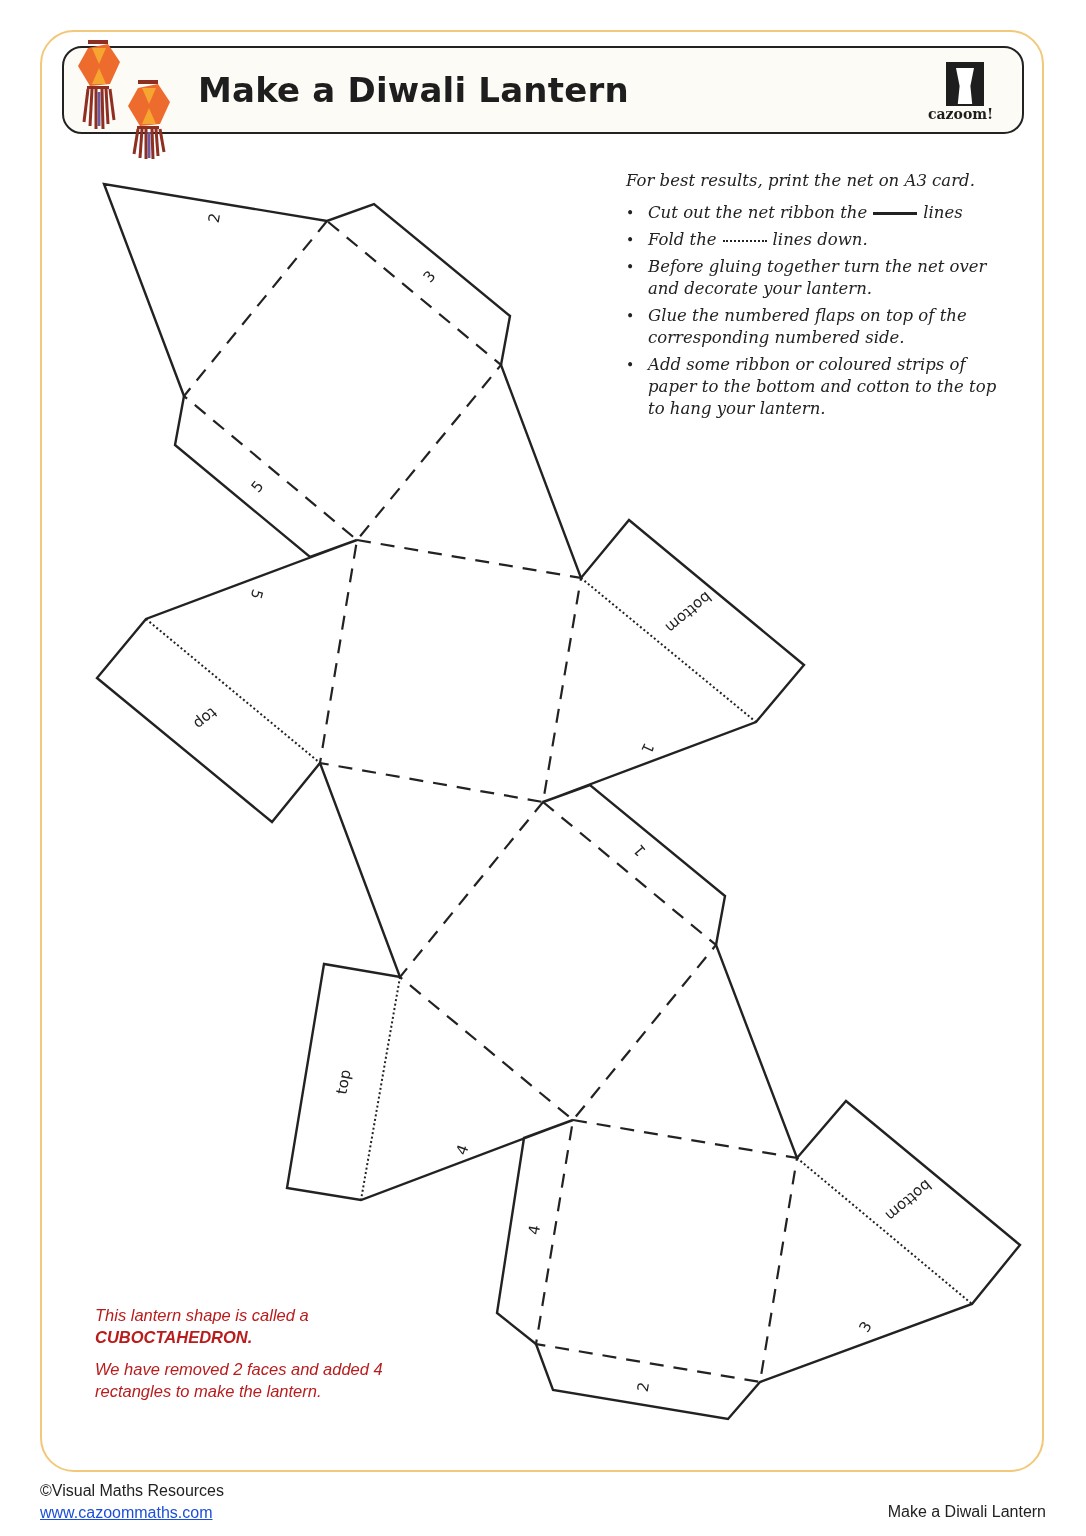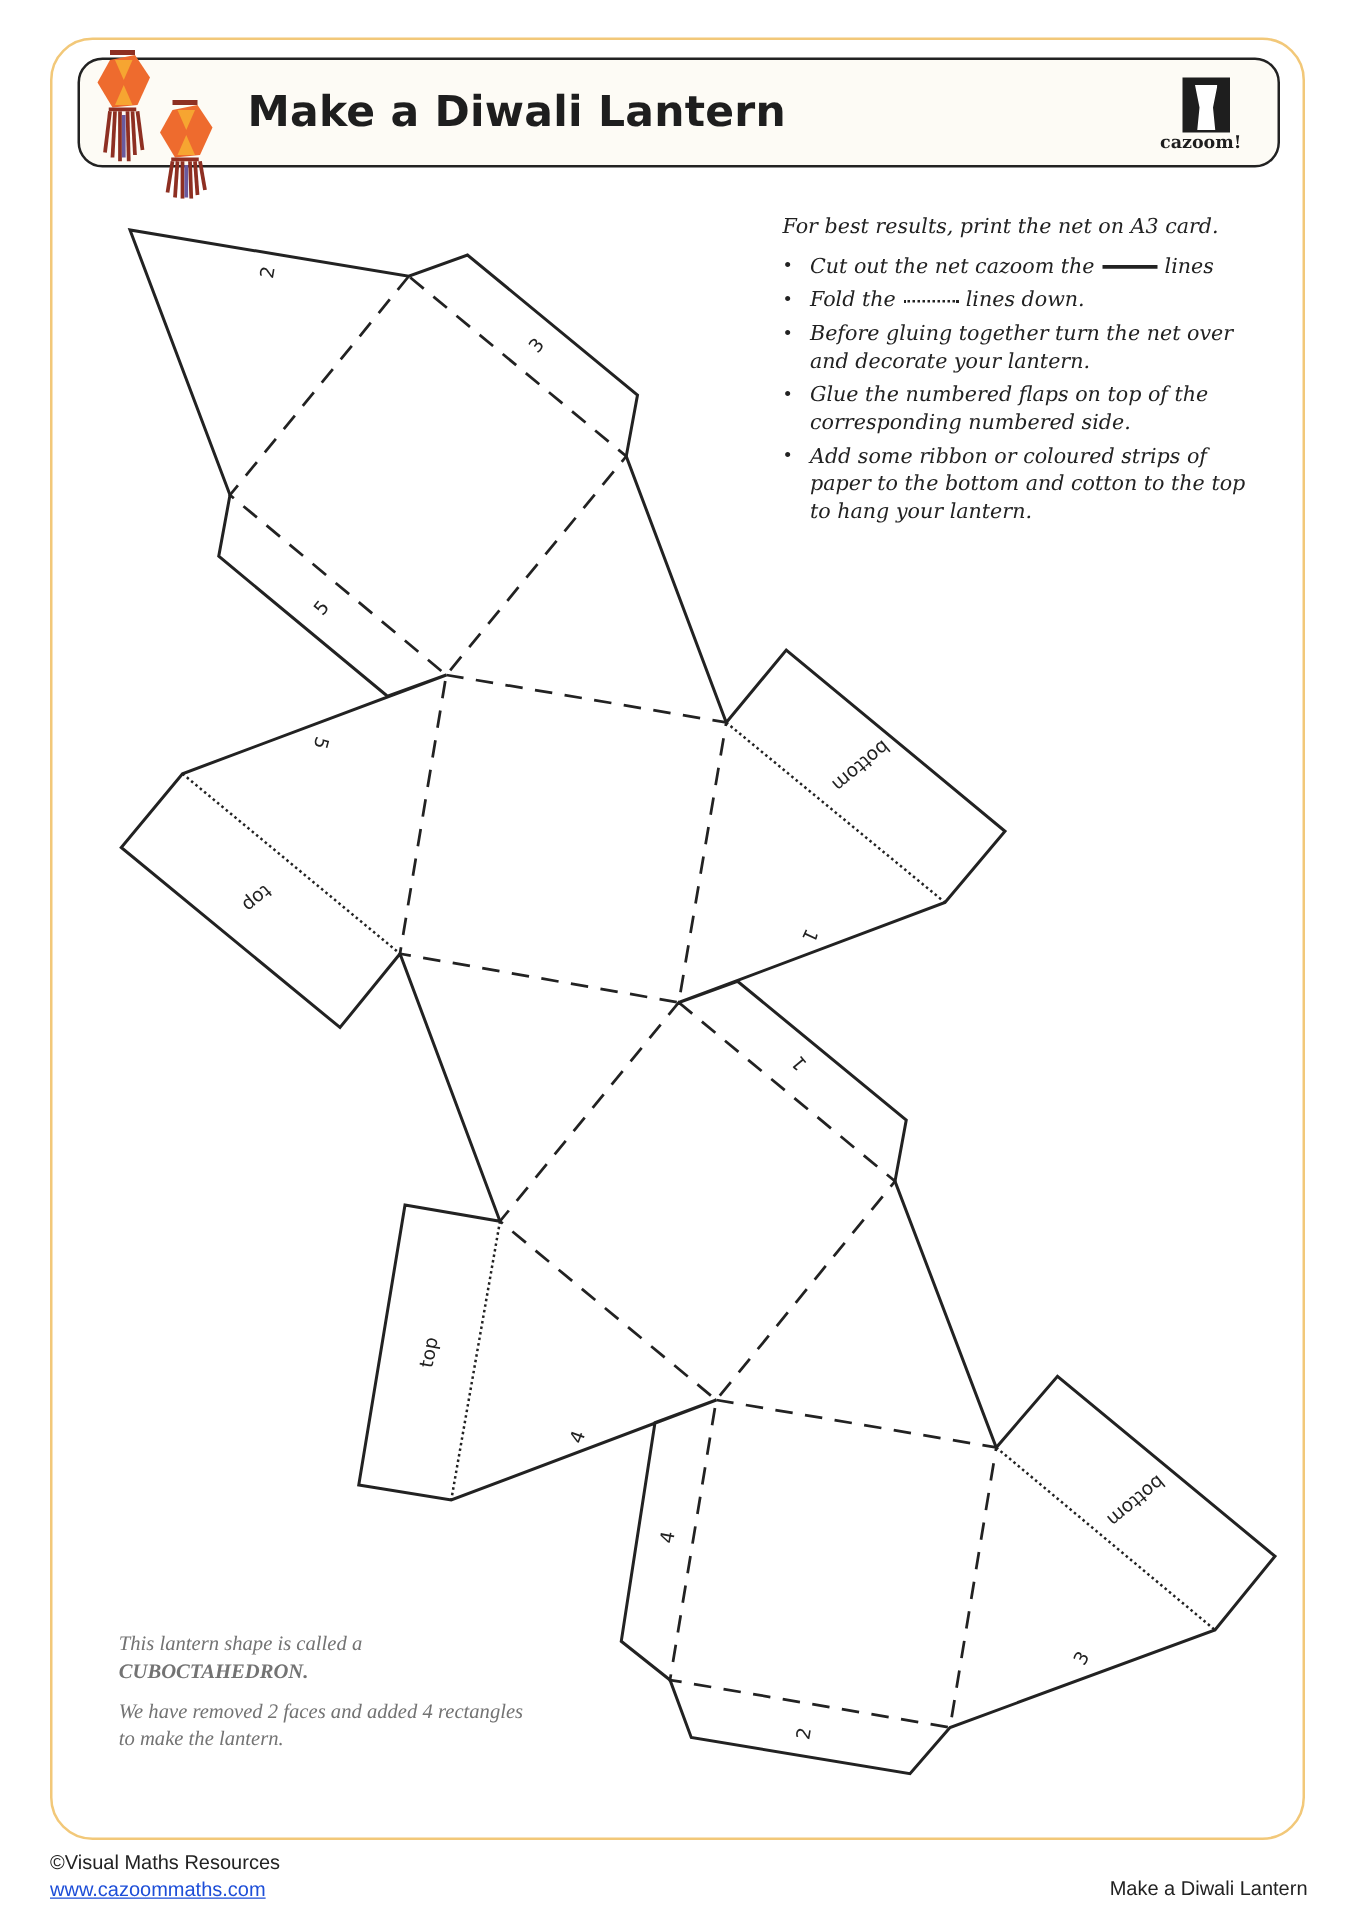--- a/index.html
+++ b/index.html
@@ -81,7 +81,7 @@
 <div class="instructions">
   <p class="intro">For best results, print the net on A3 card.</p>
   <ul>
-    <li><span>Cut out the net cazoom the</span><span class="solid-sample"></span><span>lines</span></li>
+    <li><span>Cut out the net ribbon the</span><span class="solid-sample"></span><span>lines</span></li>
     <li><span>Fold the</span><span class="dot-sample"></span><span>lines down.</span></li>
     <li>Before gluing together turn the net over and decorate your lantern.</li>
     <li>Glue the numbered flaps on top of the corresponding numbered side.</li>

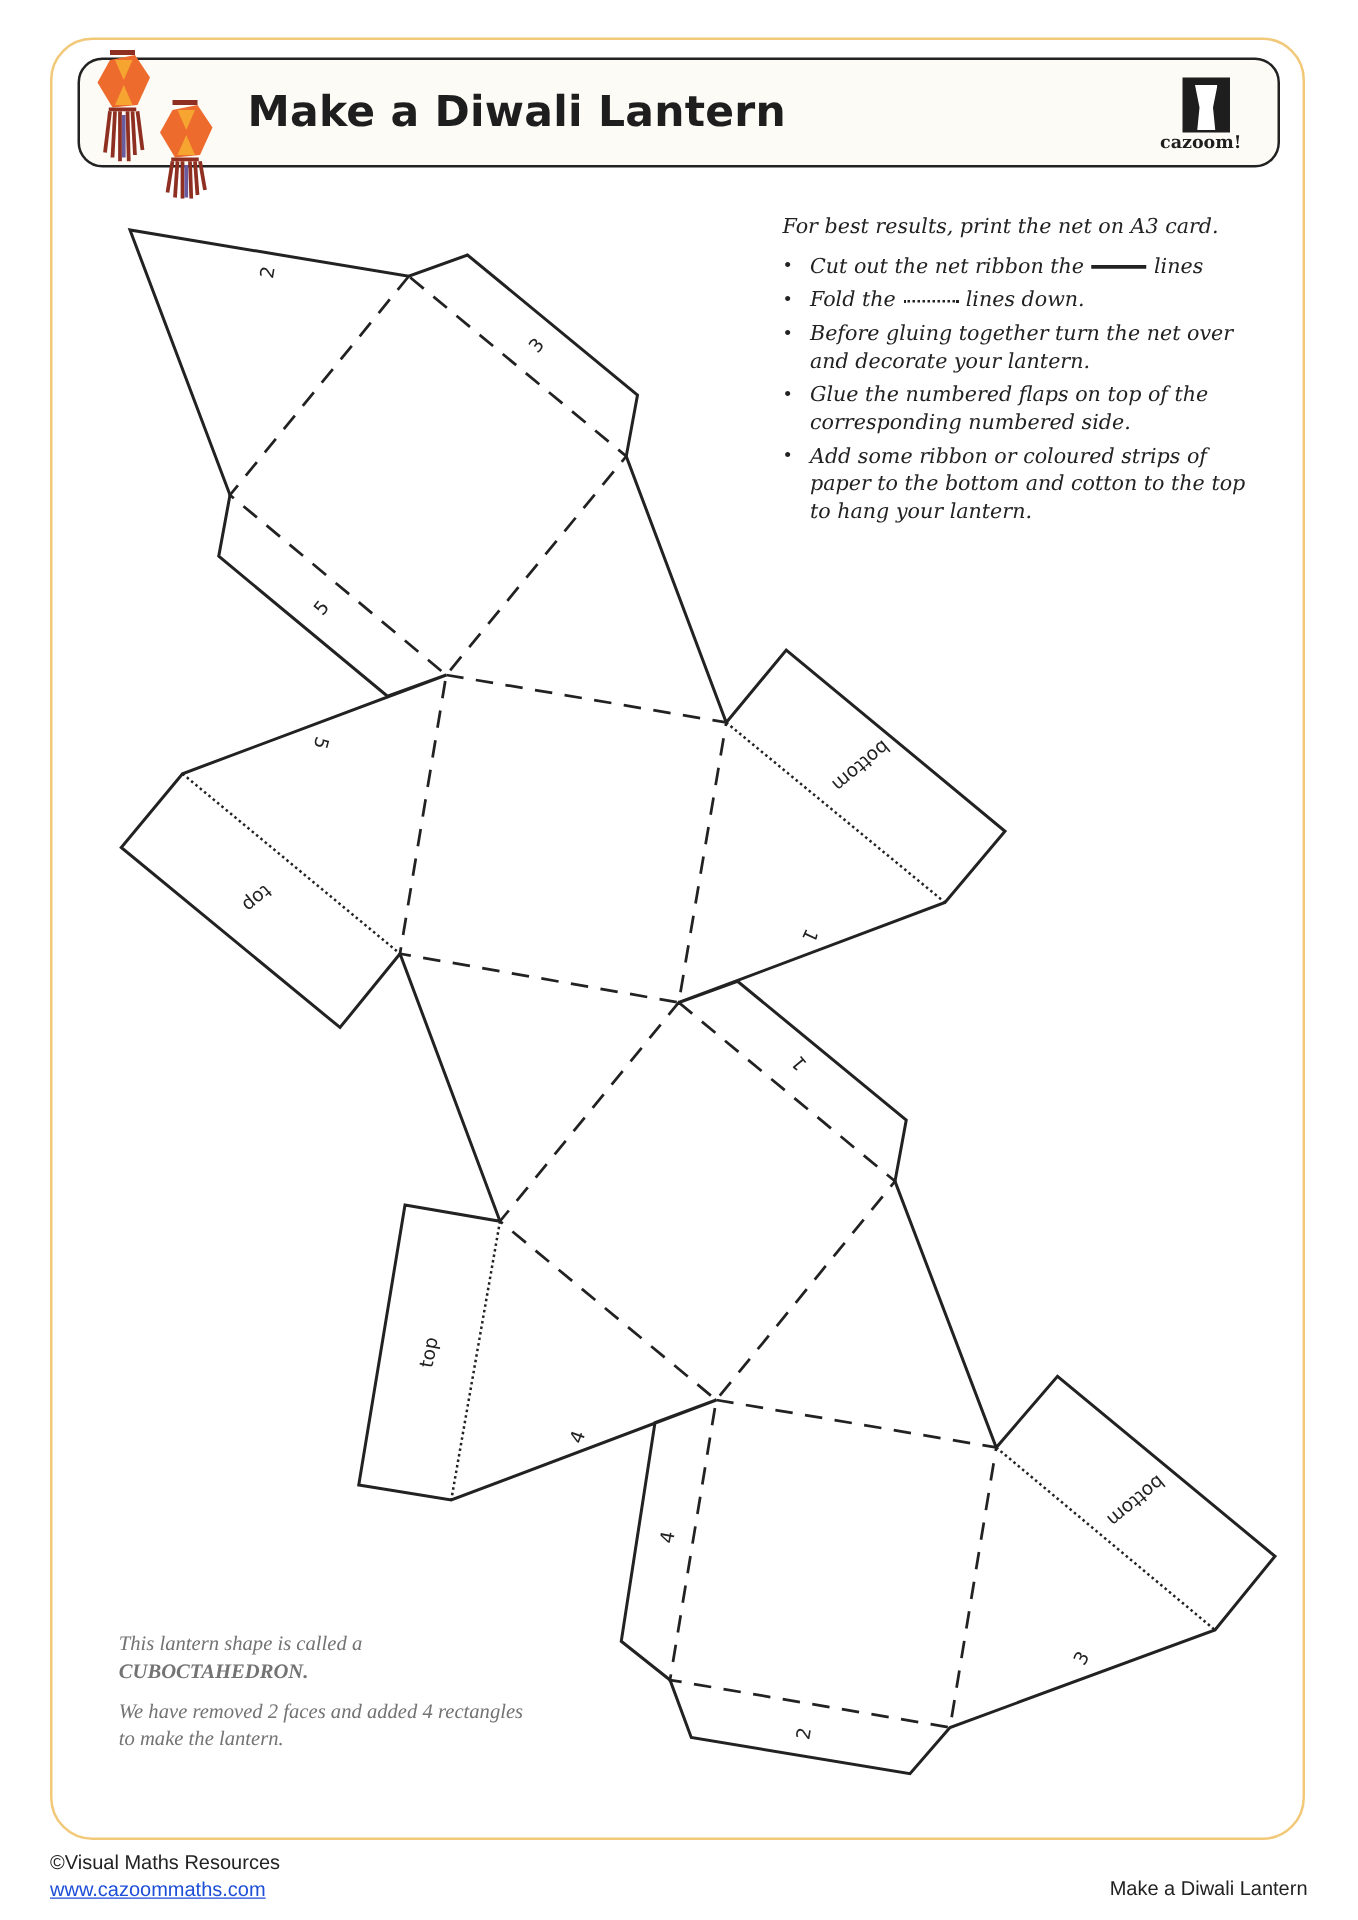--- a/index.html
+++ b/index.html
@@ -20,7 +20,7 @@
   .solid-sample { display:inline-block; width:44px; height:0; border-top:3px solid #222; vertical-align:middle; margin:0 6px; }
   .dash-sample { display:inline-block; width:44px; height:0; border-top:2px dashed #222; vertical-align:middle; margin:0 6px; }
   .dot-sample { display:inline-block; width:44px; height:0; border-top:2px dotted #222; vertical-align:middle; margin:0 6px; }
-  .note { position:absolute; left:95px; top:1304px; width:340px; font-family:Liberation Serif, serif; font-style:italic; font-size:16.5px; color:#737373; line-height:22px; }
+  .note { position:absolute; left:95px; top:1304px; width:340px; font-family:Liberation Sans, sans-serif; font-style:italic; font-size:16.5px; color:#b91c1c; line-height:22px; }
   .note p { margin:0 0 10px 0; }
   .note .shape-name { font-weight:bold; display:block; }
   .net { position:absolute; left:0; top:0; width:1086px; height:1536px; }

